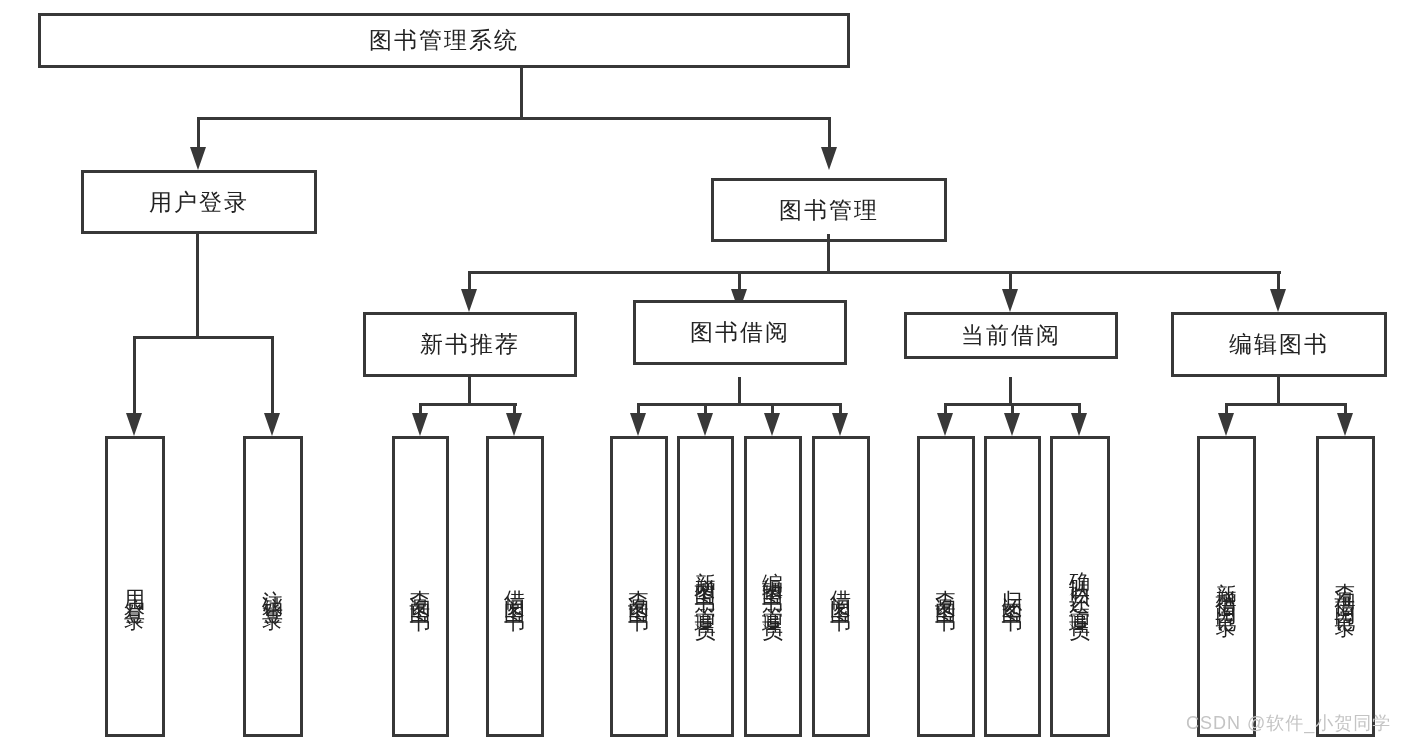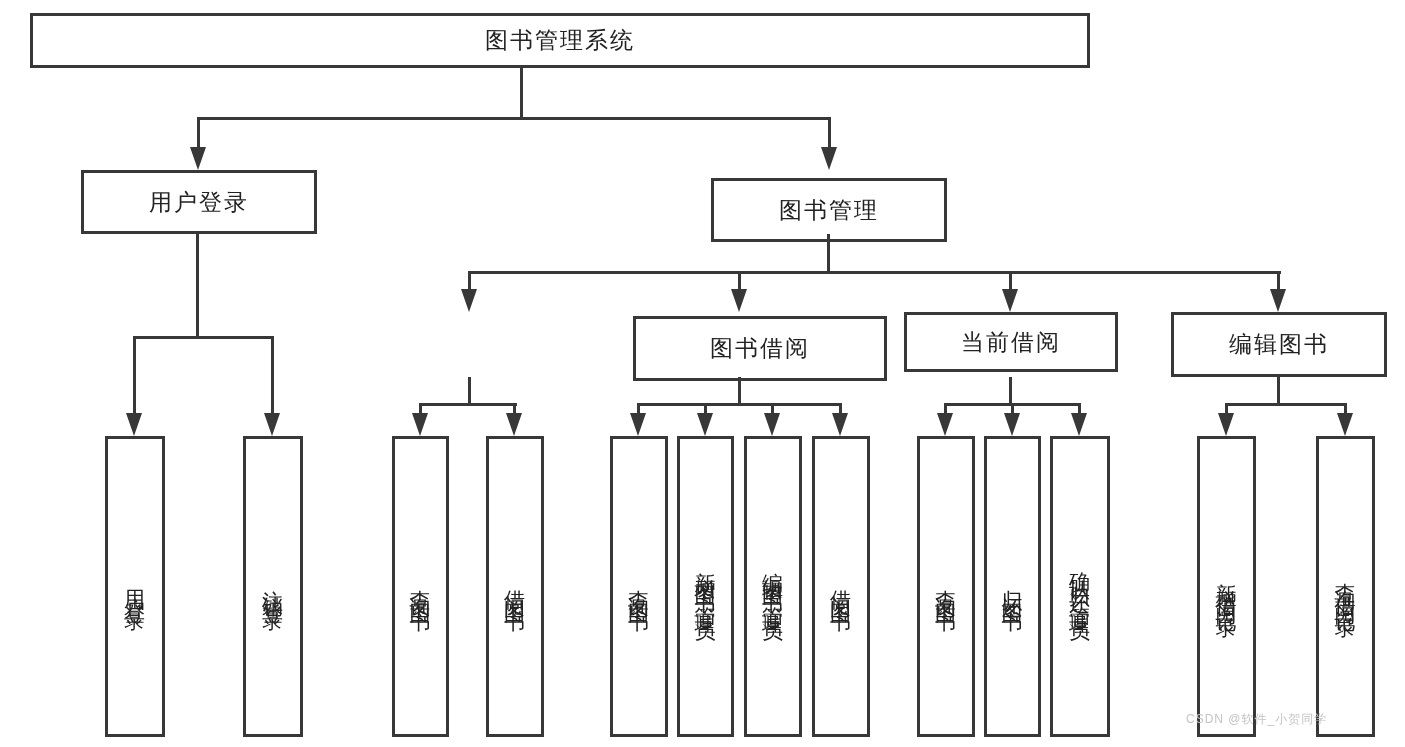--- a/index.html
+++ b/index.html
@@ -48,7 +48,7 @@
 
 <div class="canvas">
 
-  <div class="node h" style="left:30px;top:13px;width:1060px;height:55px">
+  <div class="node h" style="left:38px;top:13px;width:812px;height:55px">
     <span>图书管理系统</span>
   </div>
 

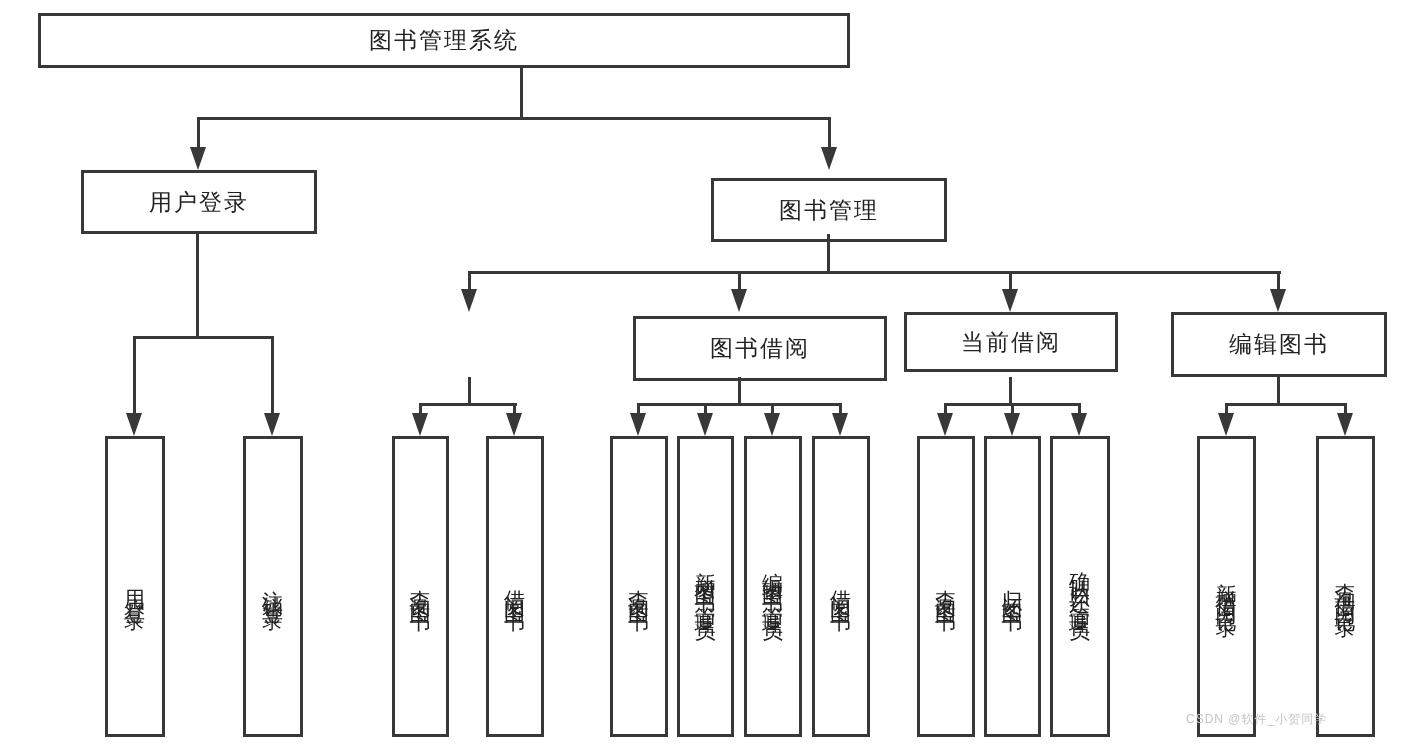--- a/index.html
+++ b/index.html
@@ -90,6 +90,9 @@
     <div class="arrow" style="left:1270px;top:289px"></div>
   </div>
 
+  <div class="node h" style="left:363px;top:312px;width:214px;height:65px">
+    <span>新书推荐</span>
+  </div>
   <div class="node h" style="left:633px;top:316px;width:254px;height:65px">
     <span>图书借阅</span>
   </div>

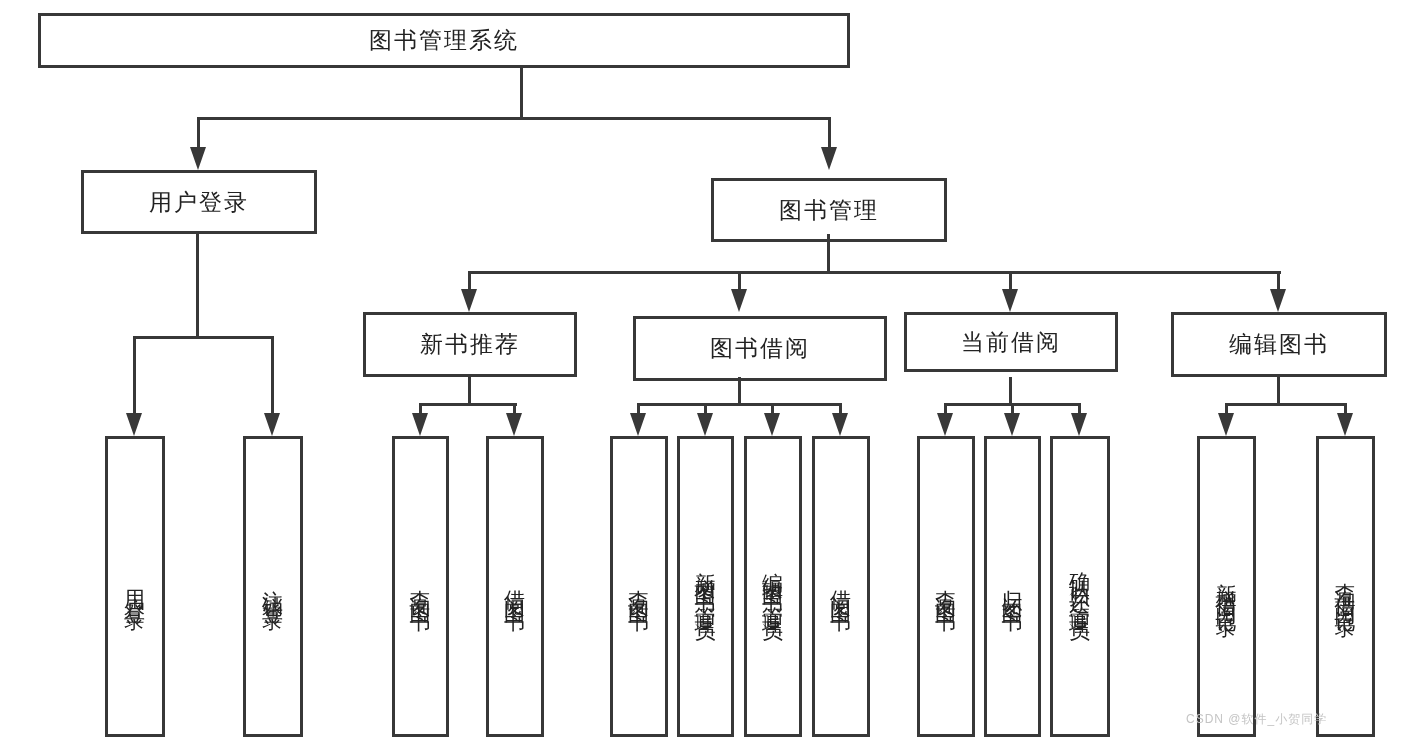--- a/index.html
+++ b/index.html
@@ -93,7 +93,7 @@
   <div class="node h" style="left:363px;top:312px;width:214px;height:65px">
     <span>新书推荐</span>
   </div>
-  <div class="node h" style="left:633px;top:316px;width:254px;height:65px">
+  <div class="node h" style="left:633px;top:300px;width:214px;height:65px">
     <span>图书借阅</span>
   </div>
   <div class="node h" style="left:904px;top:312px;width:214px;height:60px">

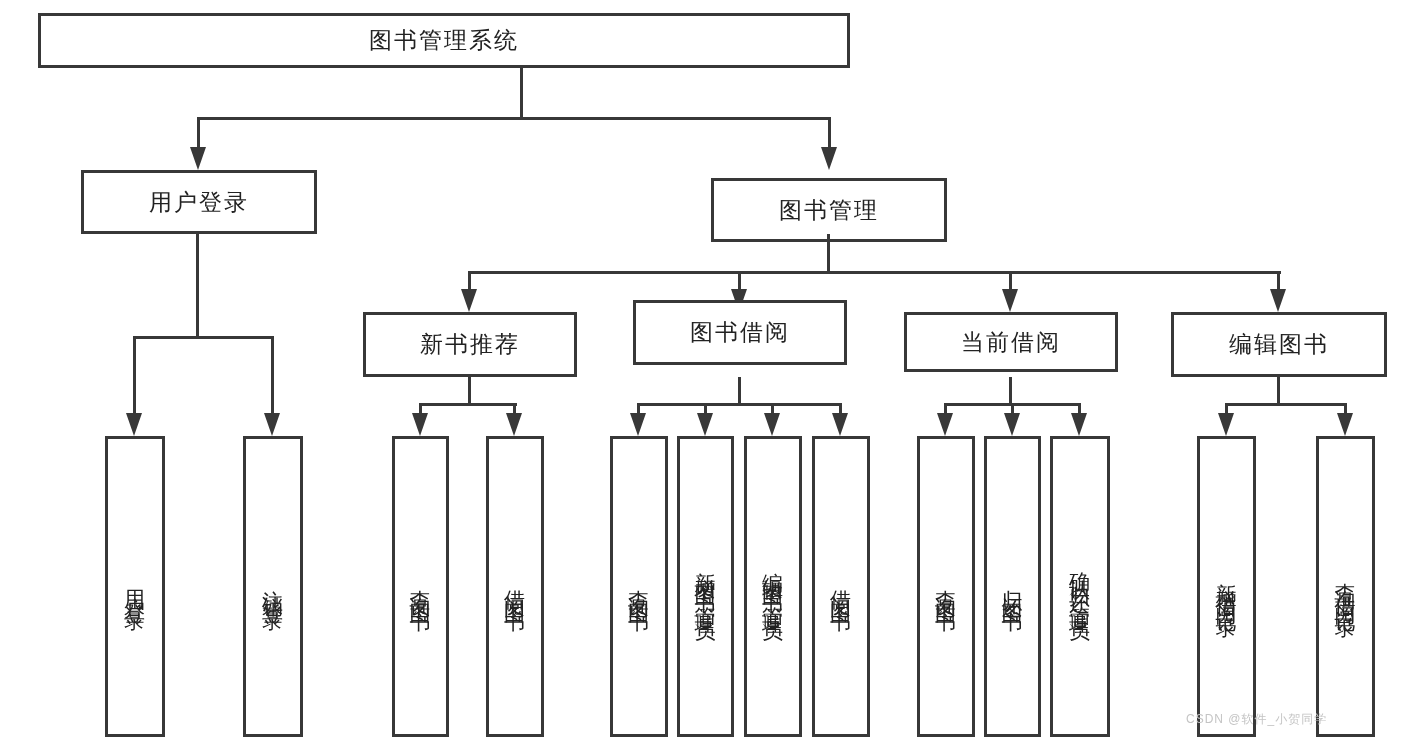--- a/index.html
+++ b/index.html
@@ -96,7 +96,7 @@
   <div class="node h" style="left:633px;top:300px;width:214px;height:65px">
     <span>图书借阅</span>
   </div>
-  <div class="node h" style="left:904px;top:312px;width:214px;height:60px">
+  <div class="node h" style="left:904px;top:312px;width:214px;height:47px">
     <span>当前借阅</span>
   </div>
   <div class="node h" style="left:1171px;top:312px;width:216px;height:65px">

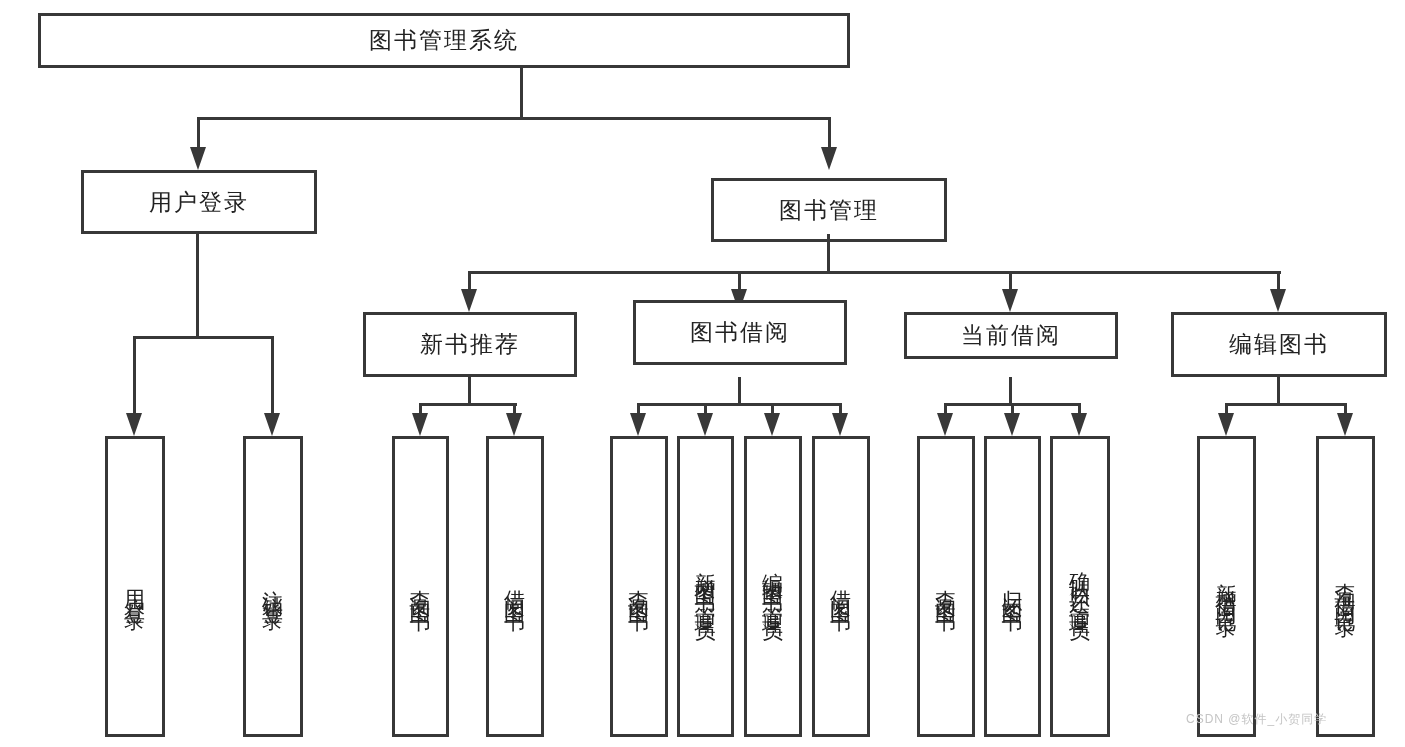--- a/index.html
+++ b/index.html
@@ -39,7 +39,7 @@
   }
   .watermark{
     position:absolute;left:1186px;top:711px;
-    font-size:12px;color:var(--watermark);
+    font-size:18px;color:var(--watermark);
     letter-spacing:1px;white-space:nowrap;z-index:5;
   }
 </style>

